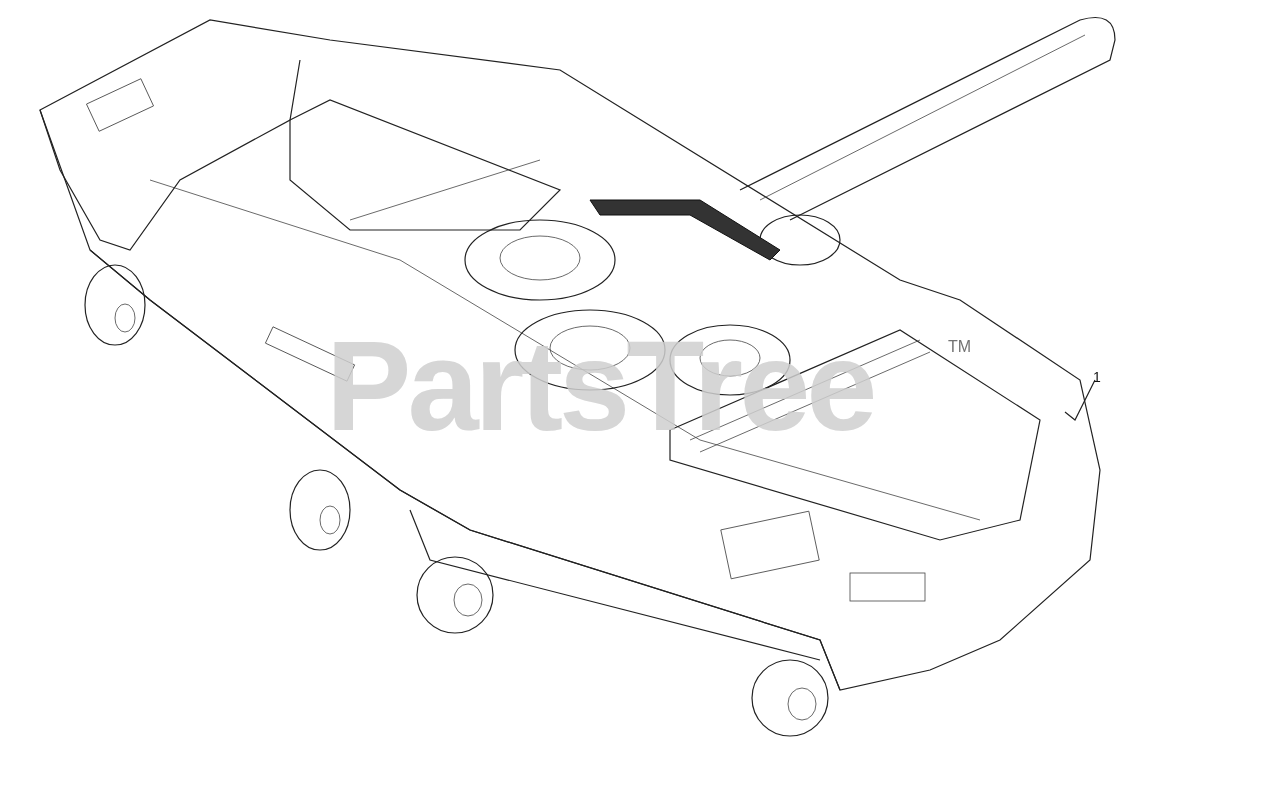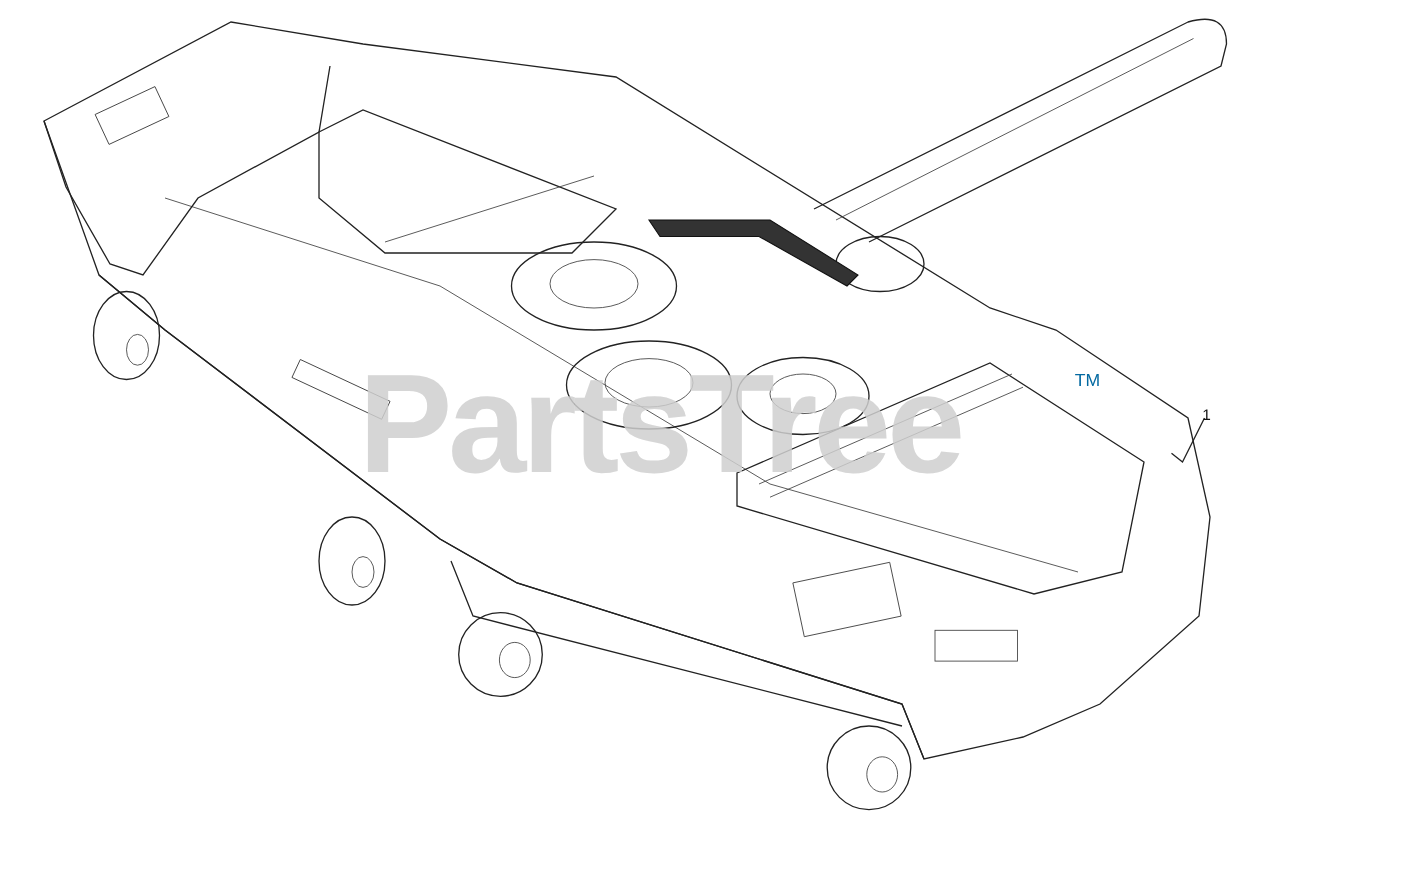--- a/index.html
+++ b/index.html
@@ -6,7 +6,7 @@
   body { width:1280px; height:790px; position:relative; overflow:hidden; font-family:"Liberation Sans", sans-serif; }
   #diagram { position:absolute; left:0; top:0; width:1280px; height:672px; }
   .wm { position:absolute; left:326px; top:322px; font-family:"Liberation Sans", sans-serif; font-weight:700; font-size:128px; color:#cfcfcf; letter-spacing:-4px; line-height:1; pointer-events:none; opacity:0.85; }
-  .tm { position:absolute; left:977px; top:338px; font-family:"Liberation Sans", sans-serif; font-size:16px; color:#0369a1; }
+  .tm { position:absolute; left:948px; top:338px; font-family:"Liberation Sans", sans-serif; font-size:16px; color:#737373; }
   .callout { position:absolute; left:1093px; top:369px; font-family:"Liberation Sans", sans-serif; font-size:14px; color:#111; }
   svg .ln { fill:none; stroke:#222; stroke-width:1.2; }
   svg .lt { fill:none; stroke:#444; stroke-width:0.8; }

